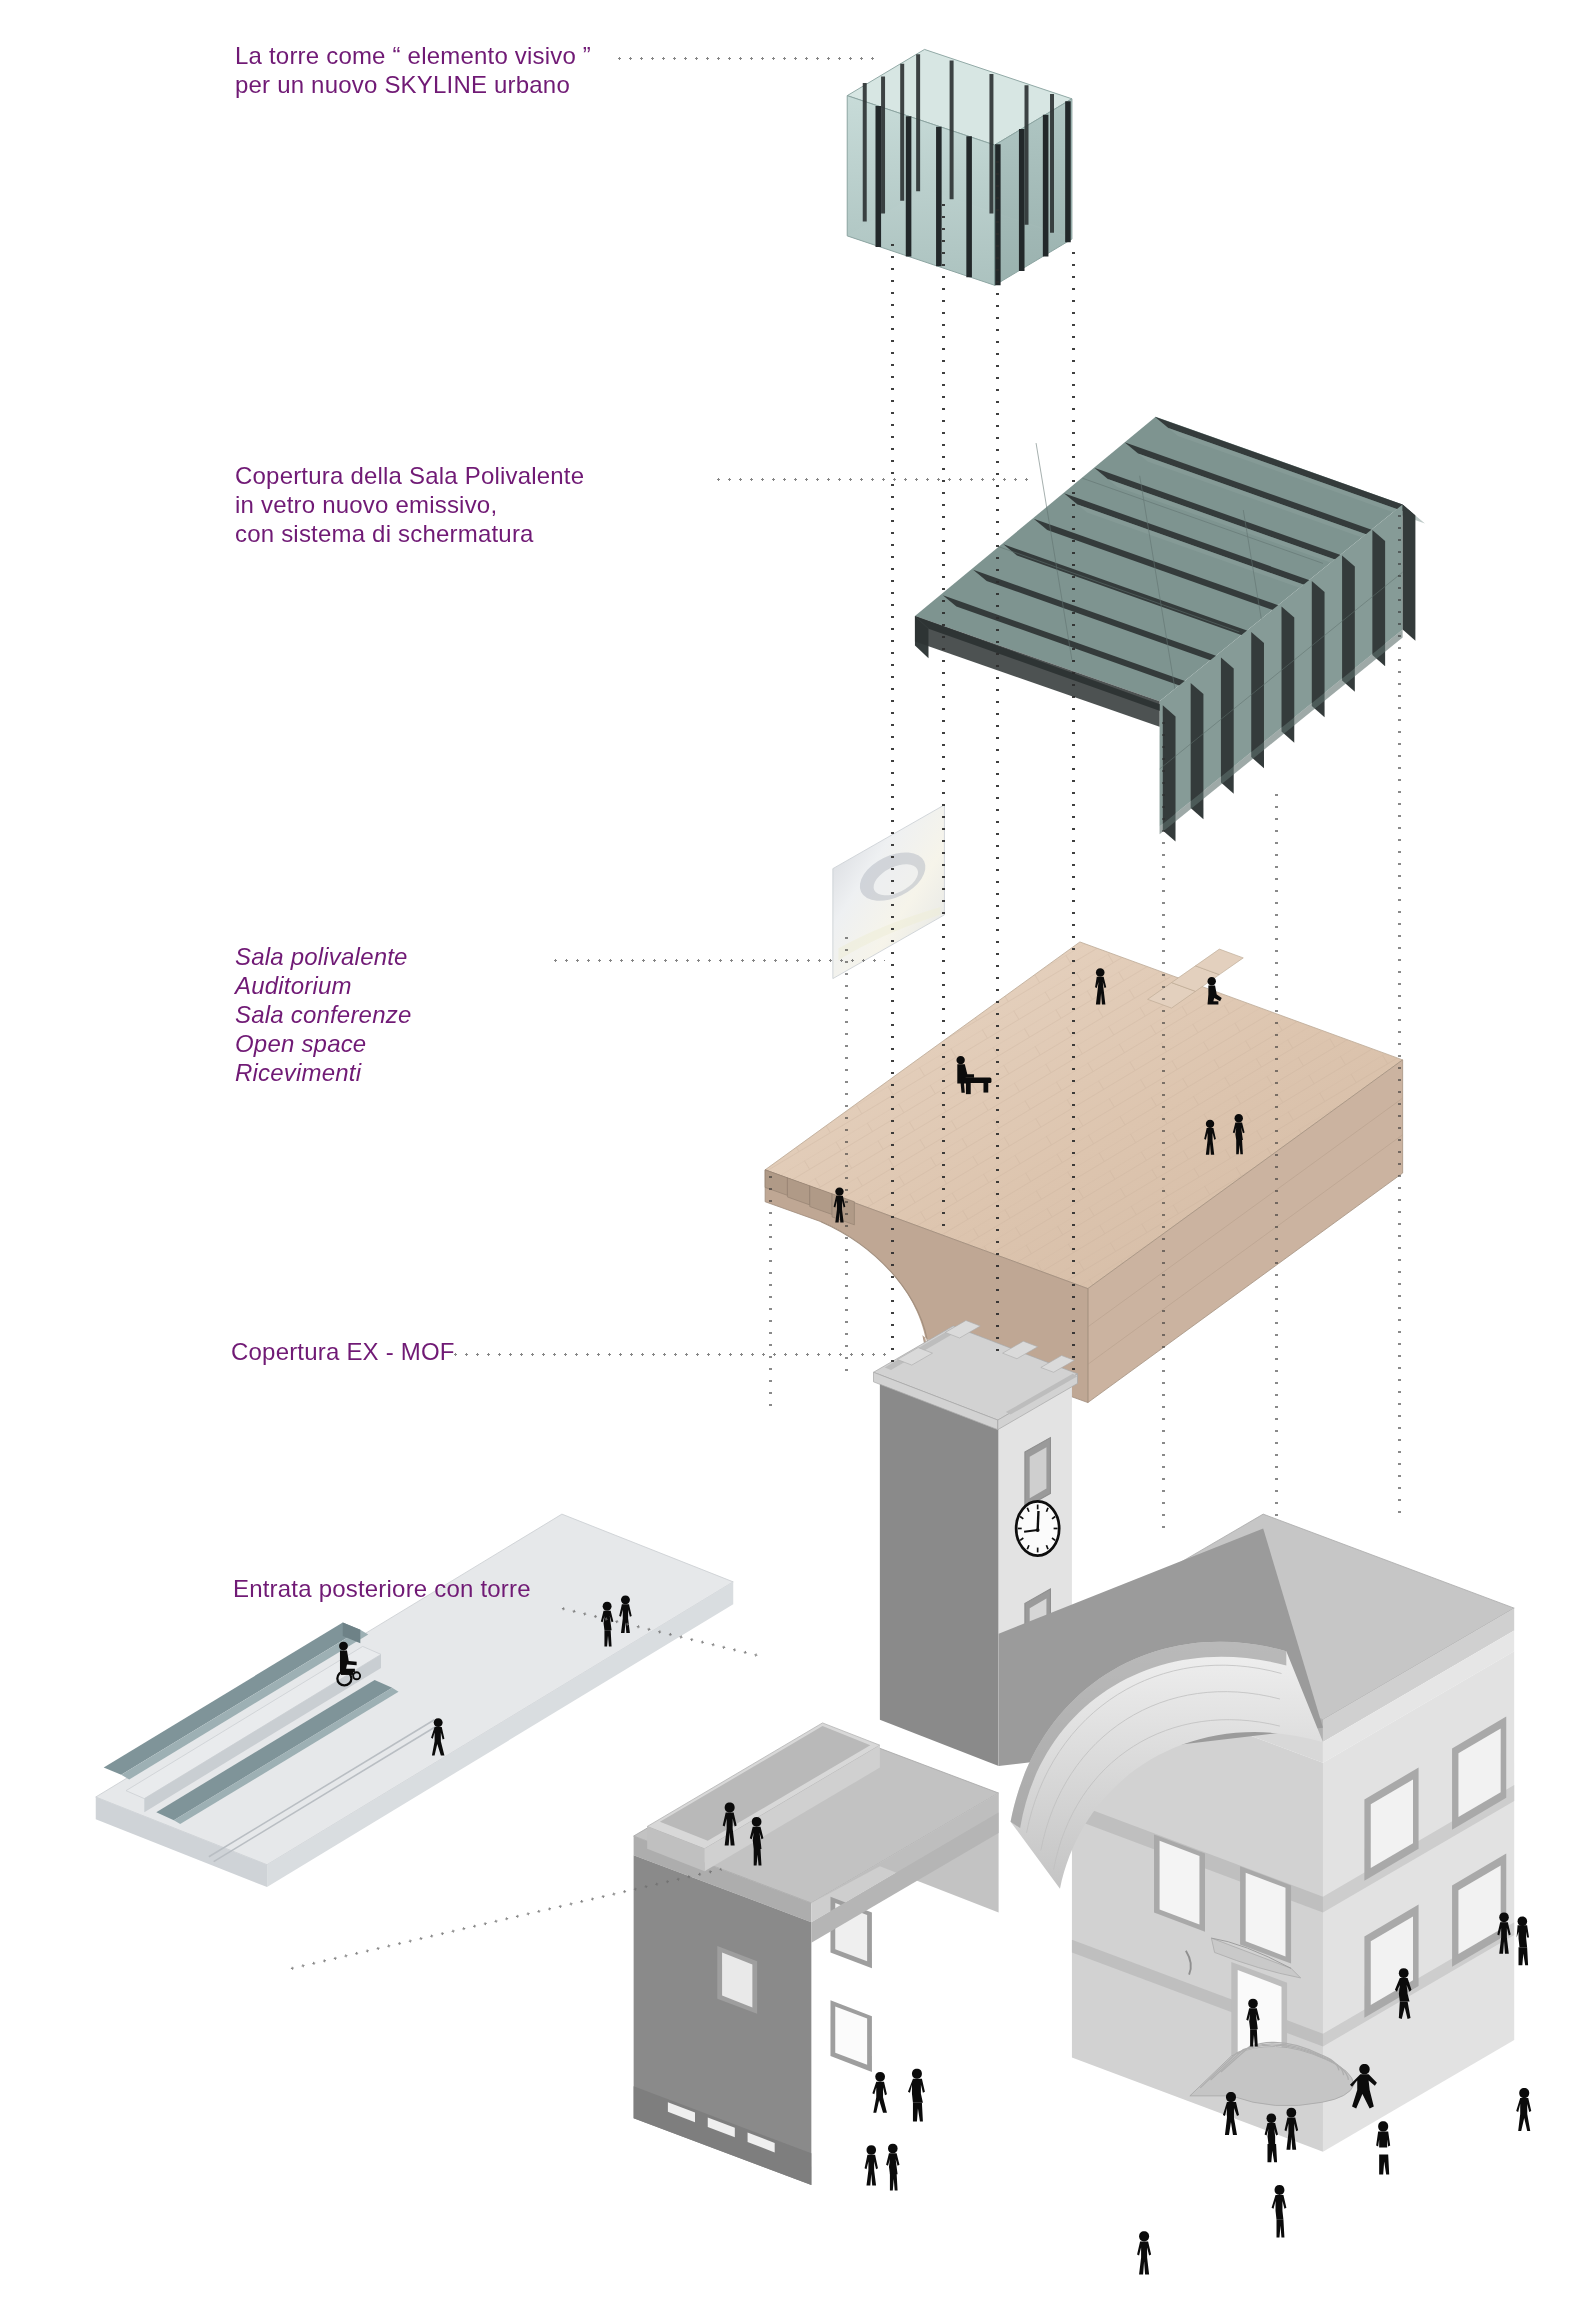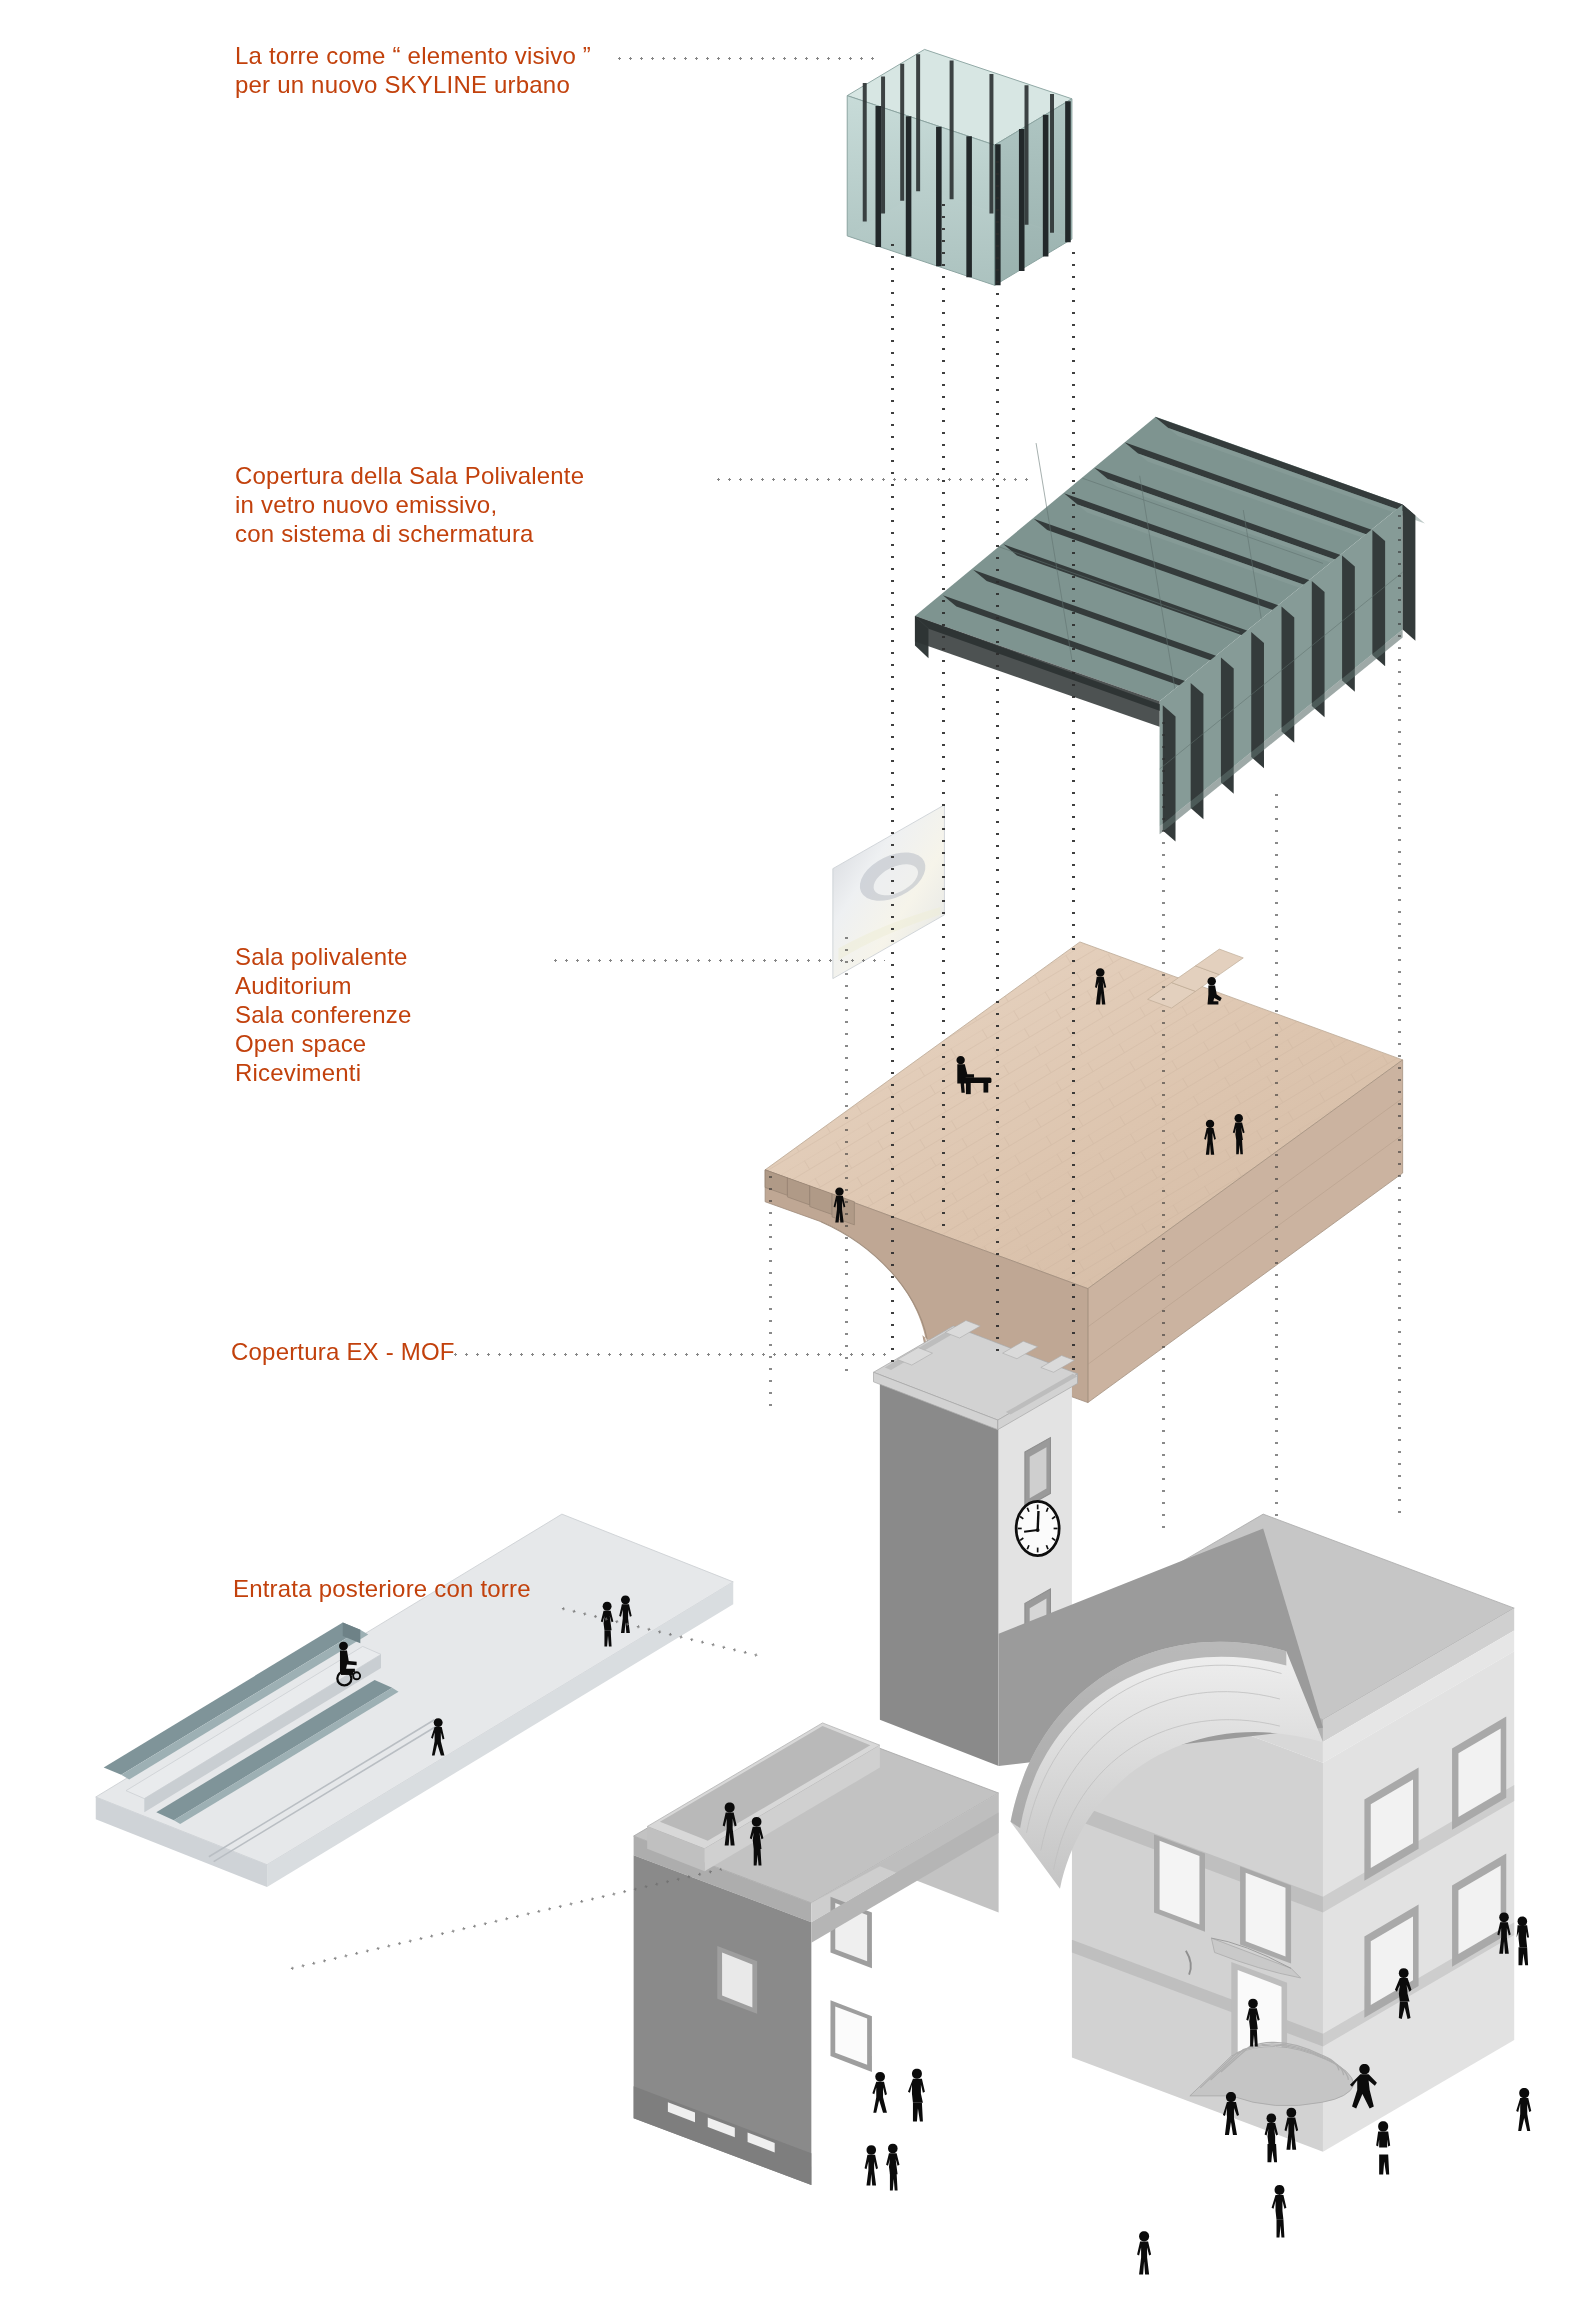--- a/index.html
+++ b/index.html
@@ -19,7 +19,7 @@
   
   .label{
     position:absolute;
-    color:#c2410c;
+    color:#701a75;
     font-size:24px;
     line-height:29px;
     letter-spacing:0.2px;

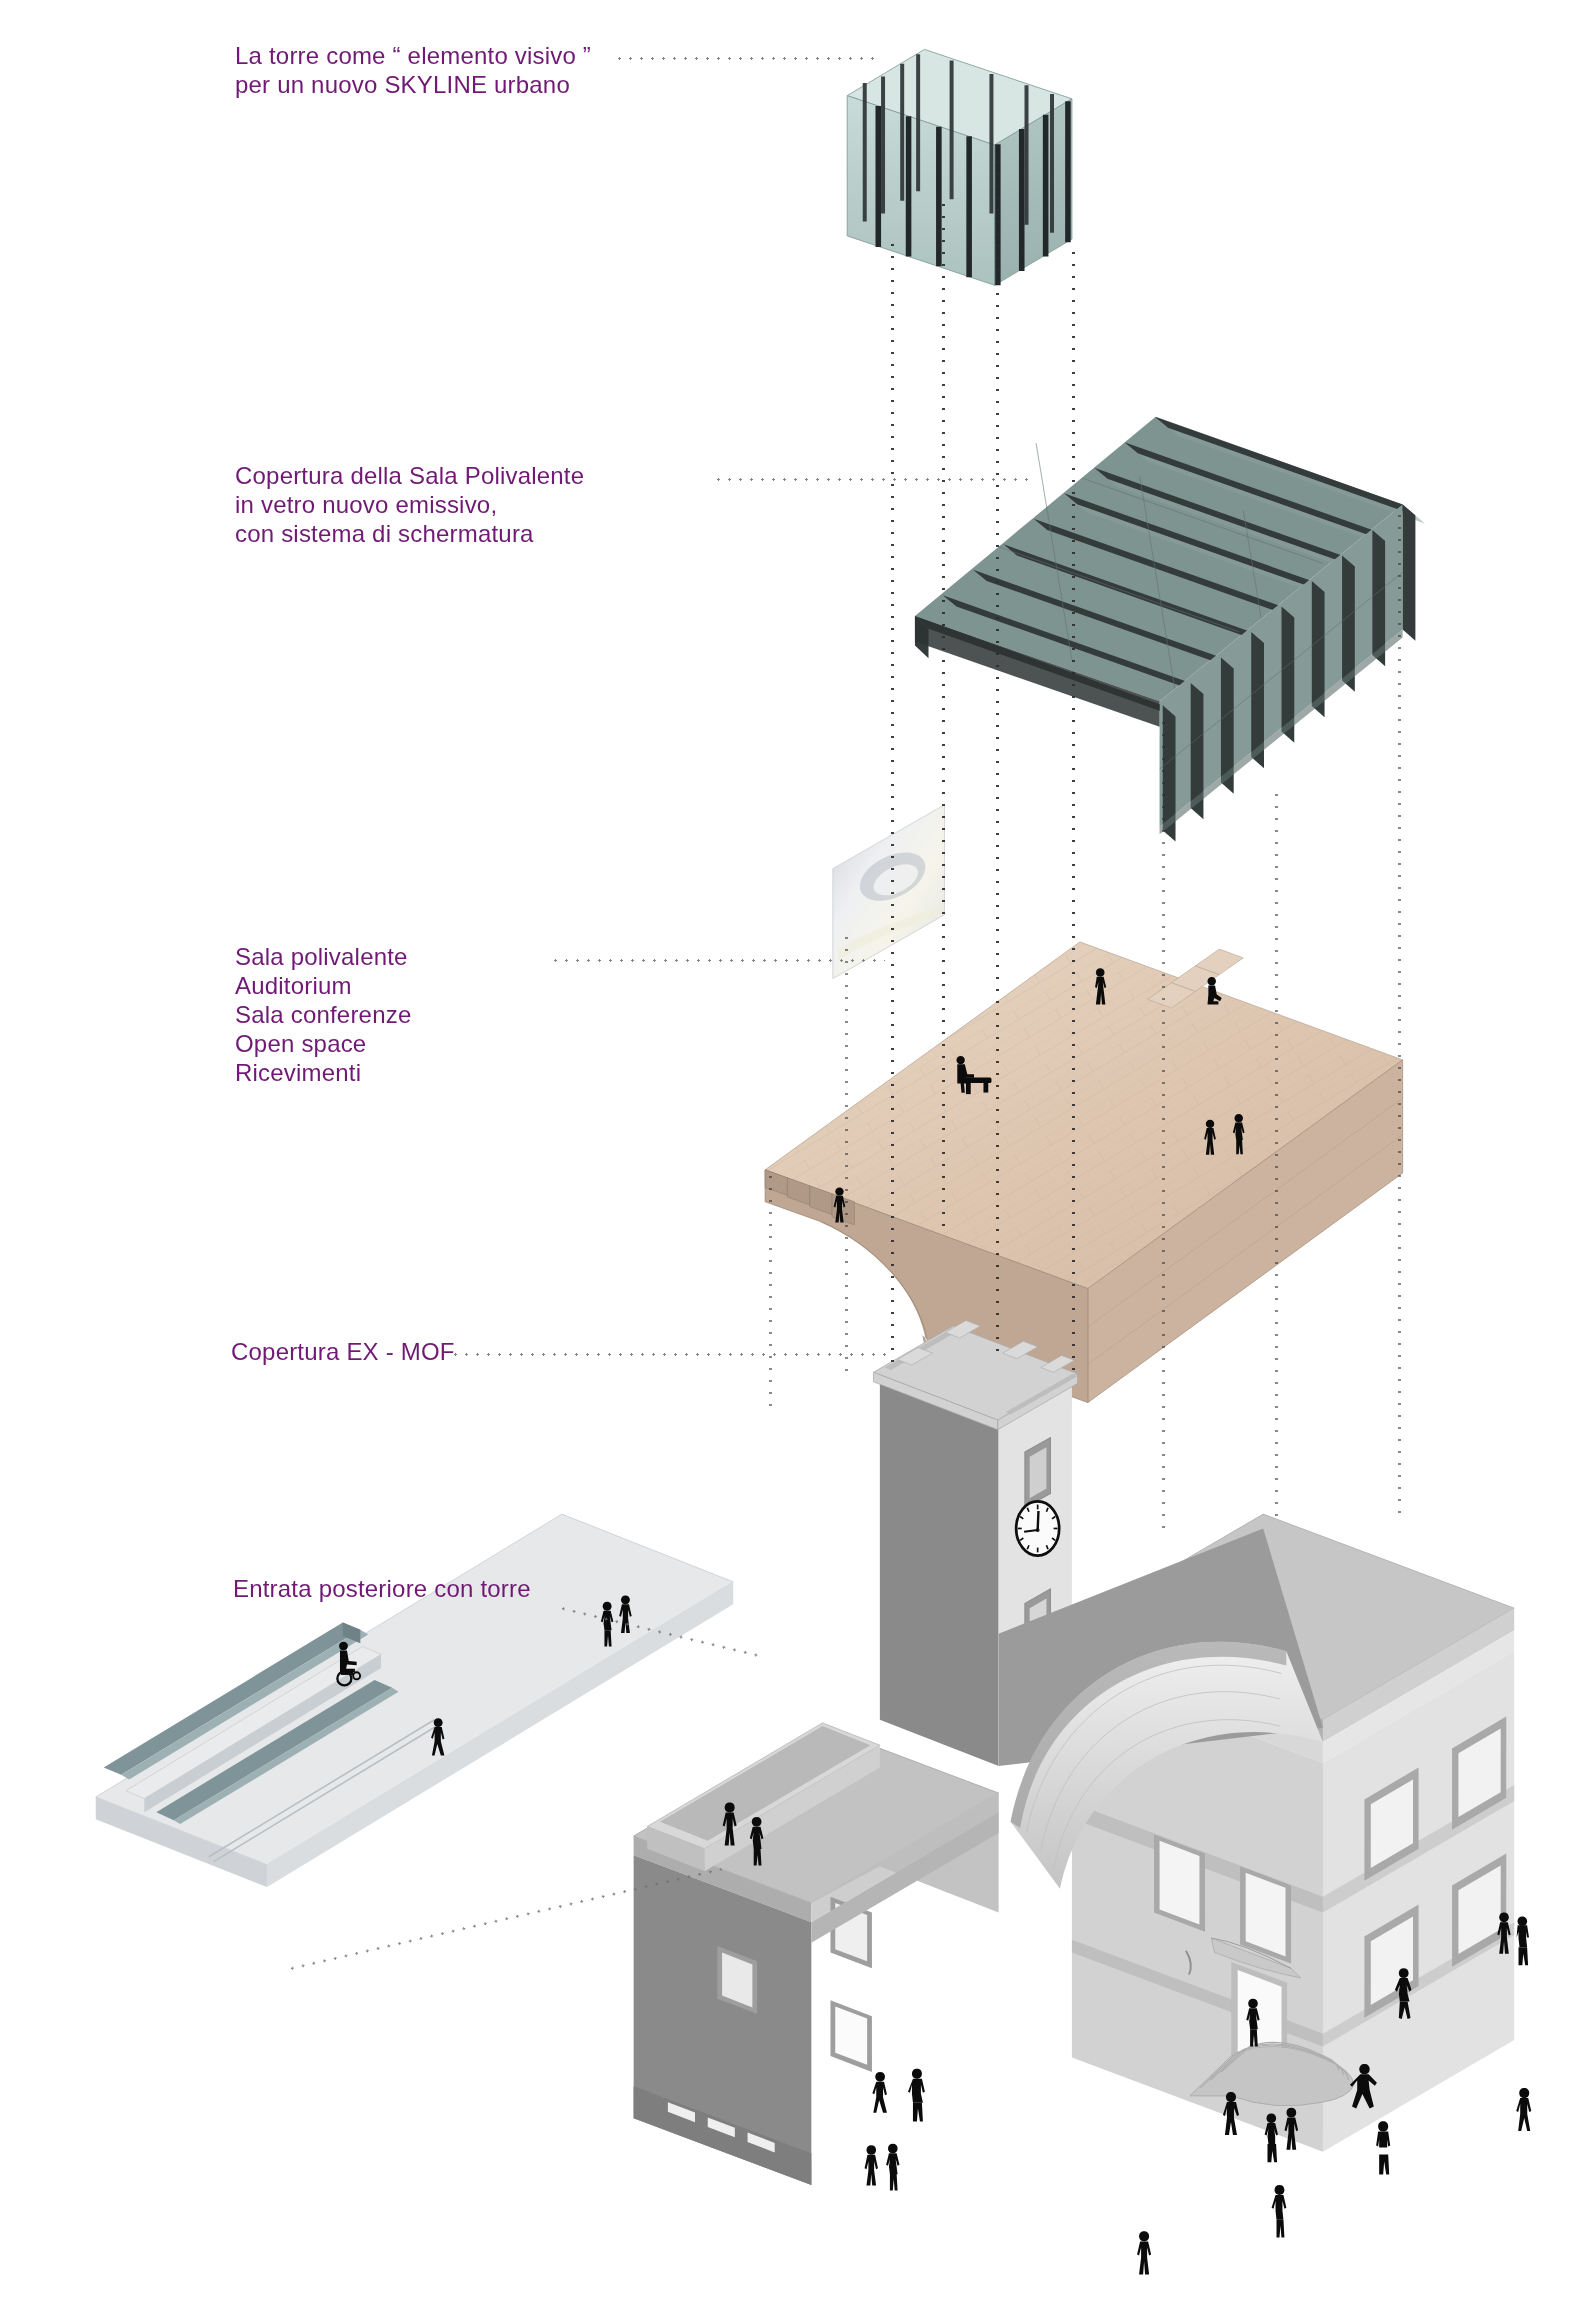--- a/index.html
+++ b/index.html
@@ -628,7 +628,7 @@
 in vetro nuovo emissivo,
 con sistema di schermatura</div>
 
-  <div class="label" style="left:235px;top:942px;">Sala polivalente
+  <div class="label" style="left:235px;top:942px;font-style:italic;">Sala polivalente
 Auditorium
 Sala conferenze
 Open space

